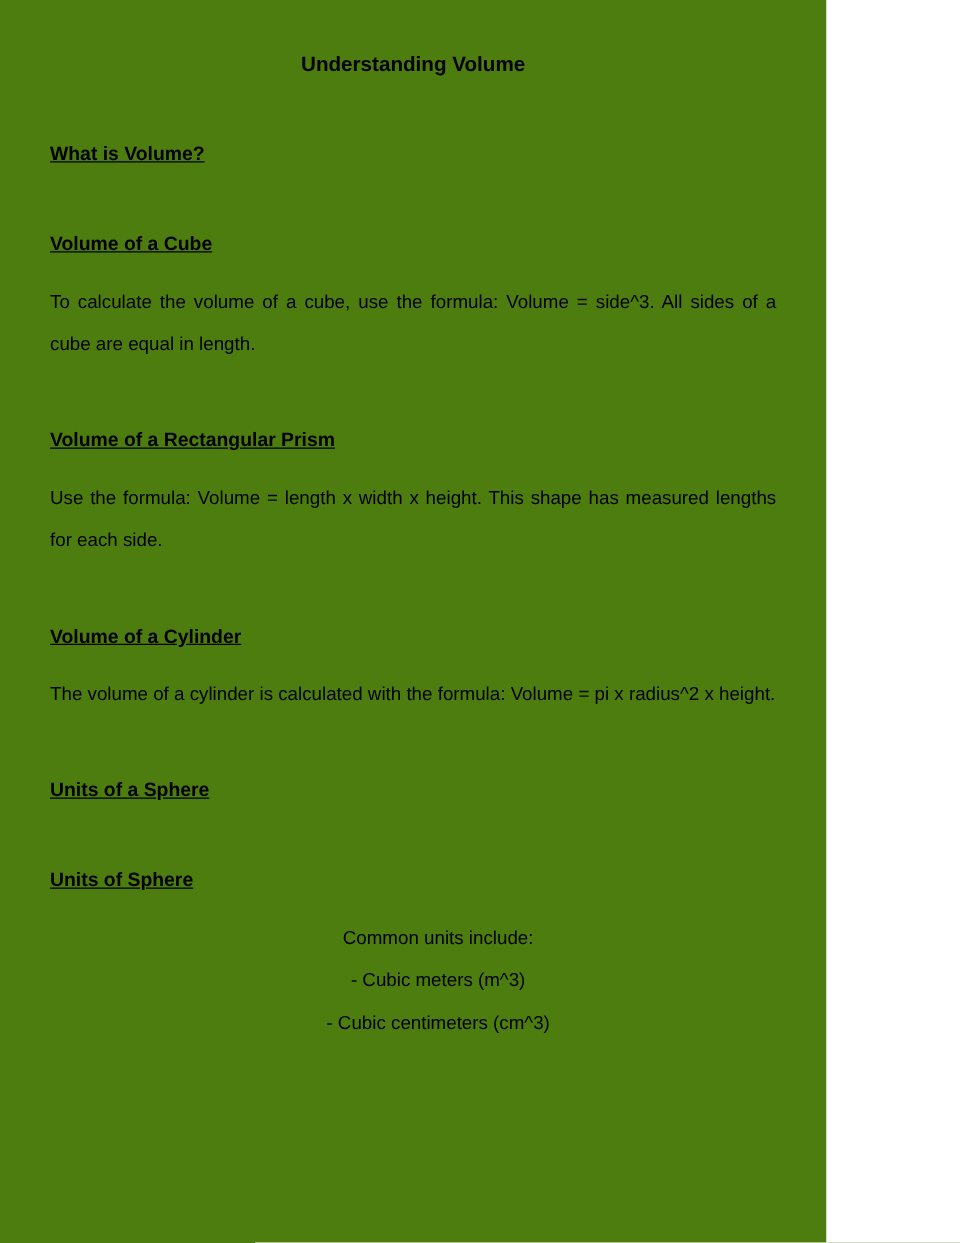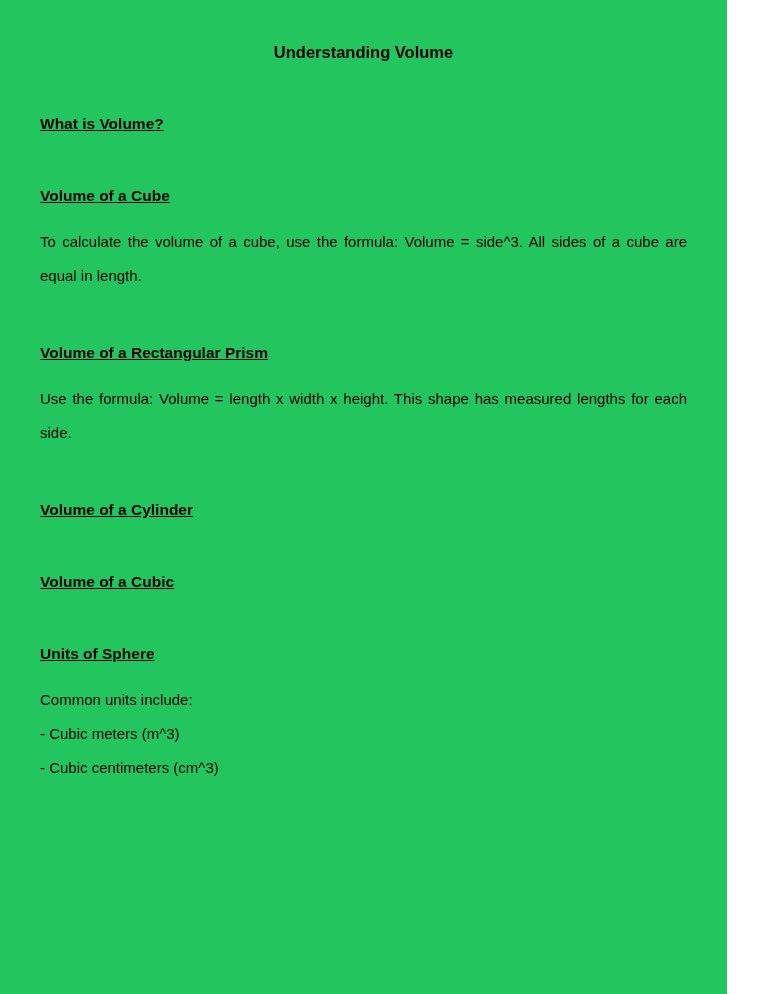--- a/index.html
+++ b/index.html
@@ -16,10 +16,10 @@
   }
   .page {
     box-sizing: border-box;
-    width: 727px;
+    width: 661px;
     min-height: 994px;
     padding: 36px 40px 40px 40px;
-    background: #22c55e;
+    background: #4d7c0f;
   }
   .doc-title {
     font-size: 16.5px;

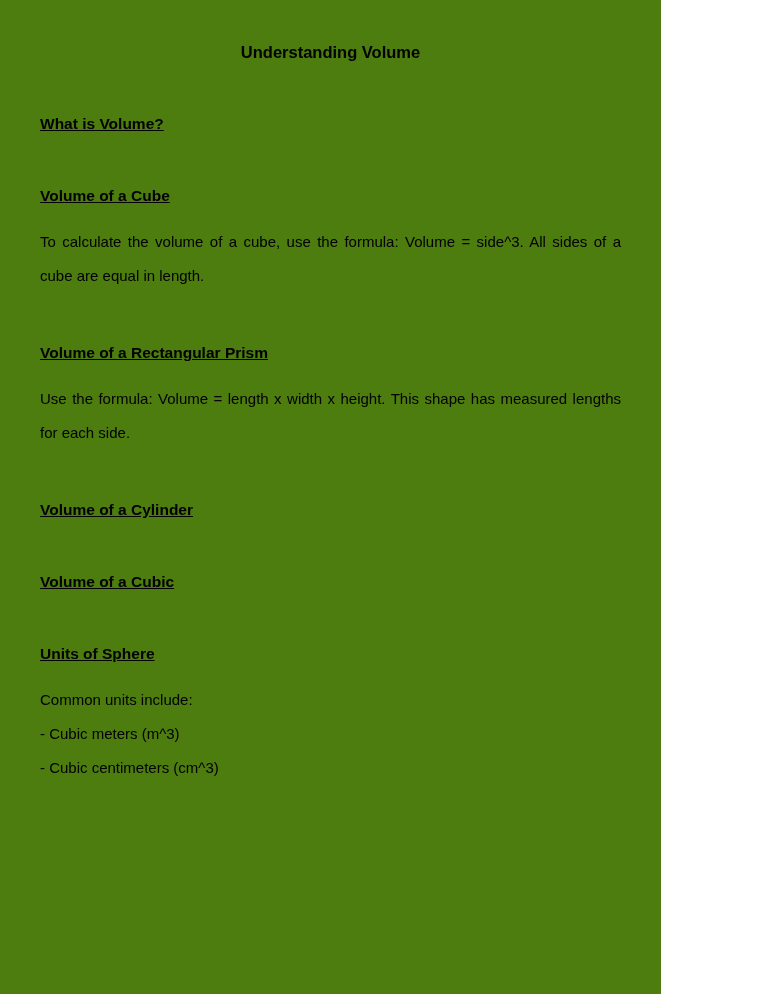--- a/index.html
+++ b/index.html
@@ -68,6 +68,7 @@
 
   <section class="doc-section">
     <h2>Volume of a Cylinder</h2>
+    <p>The volume of a cylinder is calculated with the formula: Volume = pi x radius^2 x height.</p>
   </section>
 
   <section class="doc-section">

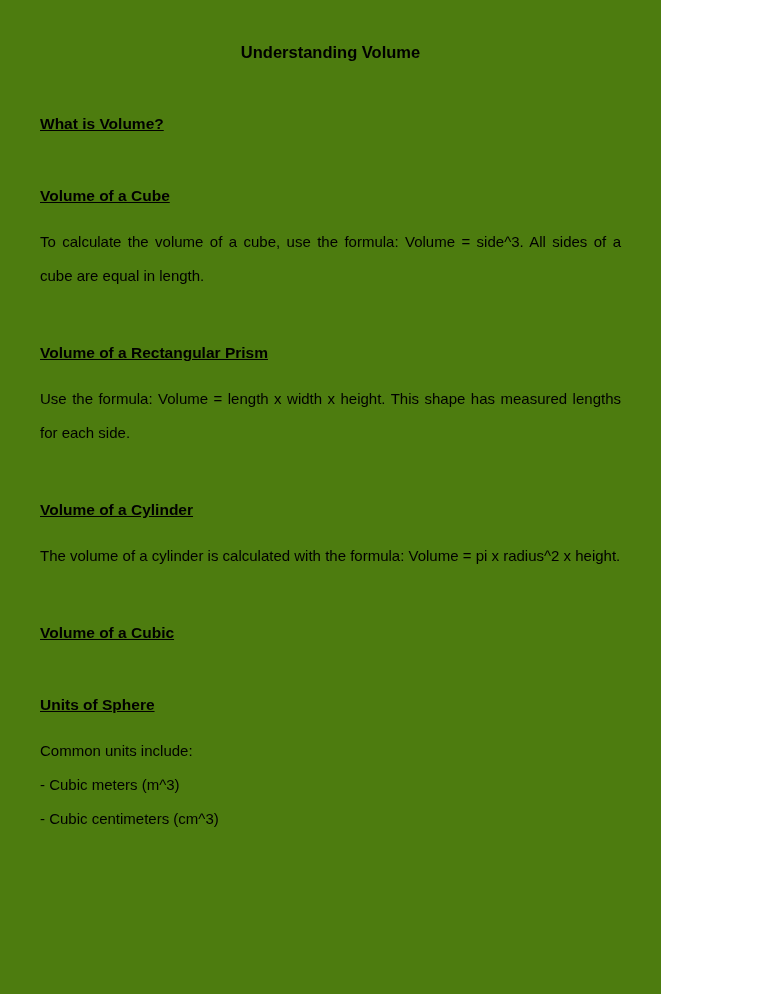--- a/index.html
+++ b/index.html
@@ -72,7 +72,7 @@
   </section>
 
   <section class="doc-section">
-    <h2>Volume of a Cubic</h2>
+    <h2>Units of a Sphere</h2>
   </section>
 
   <section class="doc-section list-section">

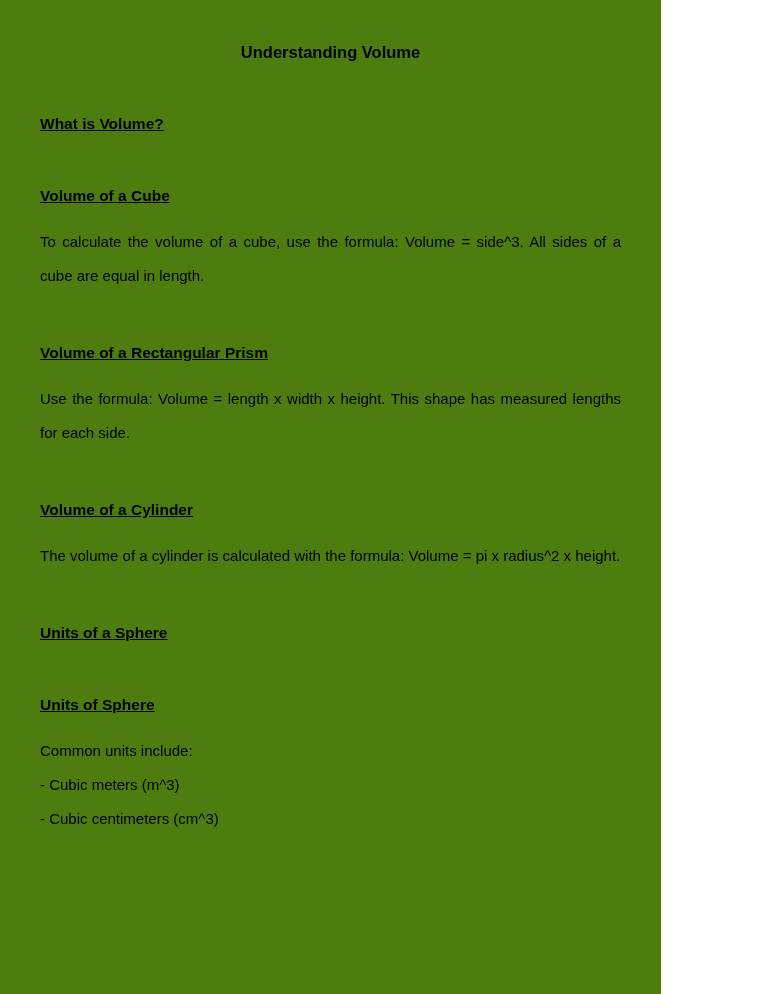--- a/index.html
+++ b/index.html
@@ -42,7 +42,8 @@
     text-align: justify;
   }
   .doc-section.list-section p {
-    text-align: left;
+    text-align: center;
+    margin-left: 40px;
   }
 </style>
 </head>

